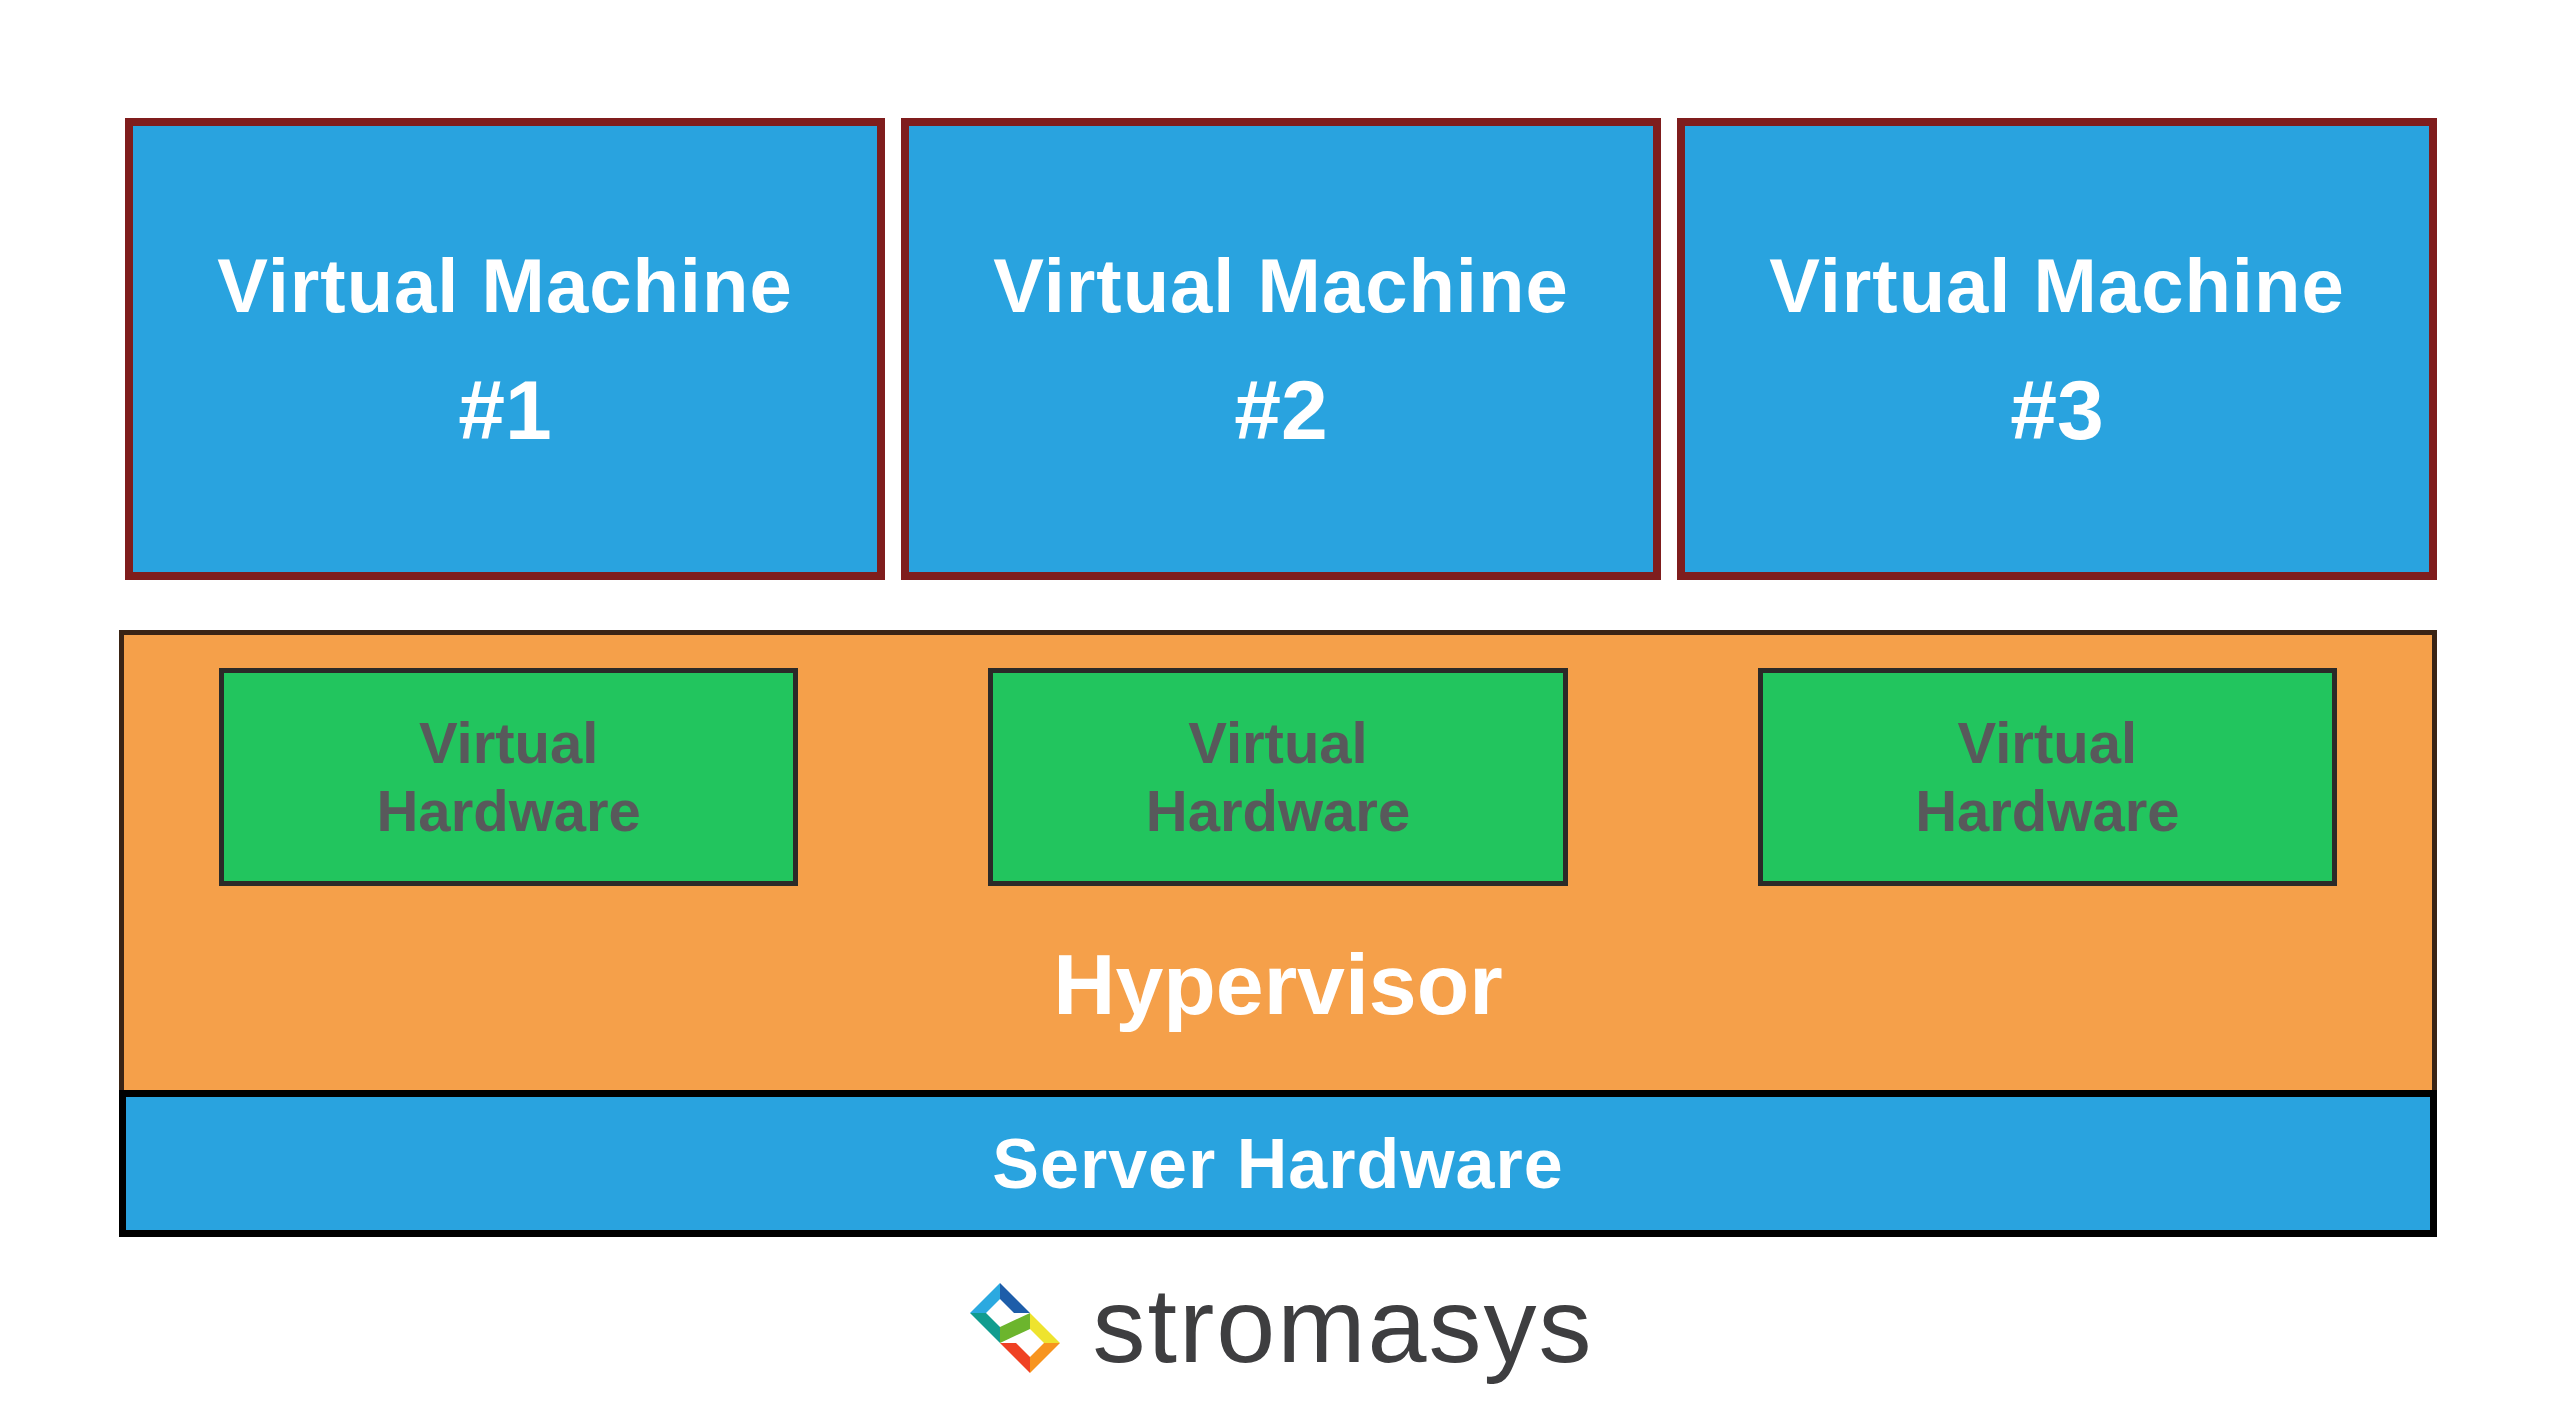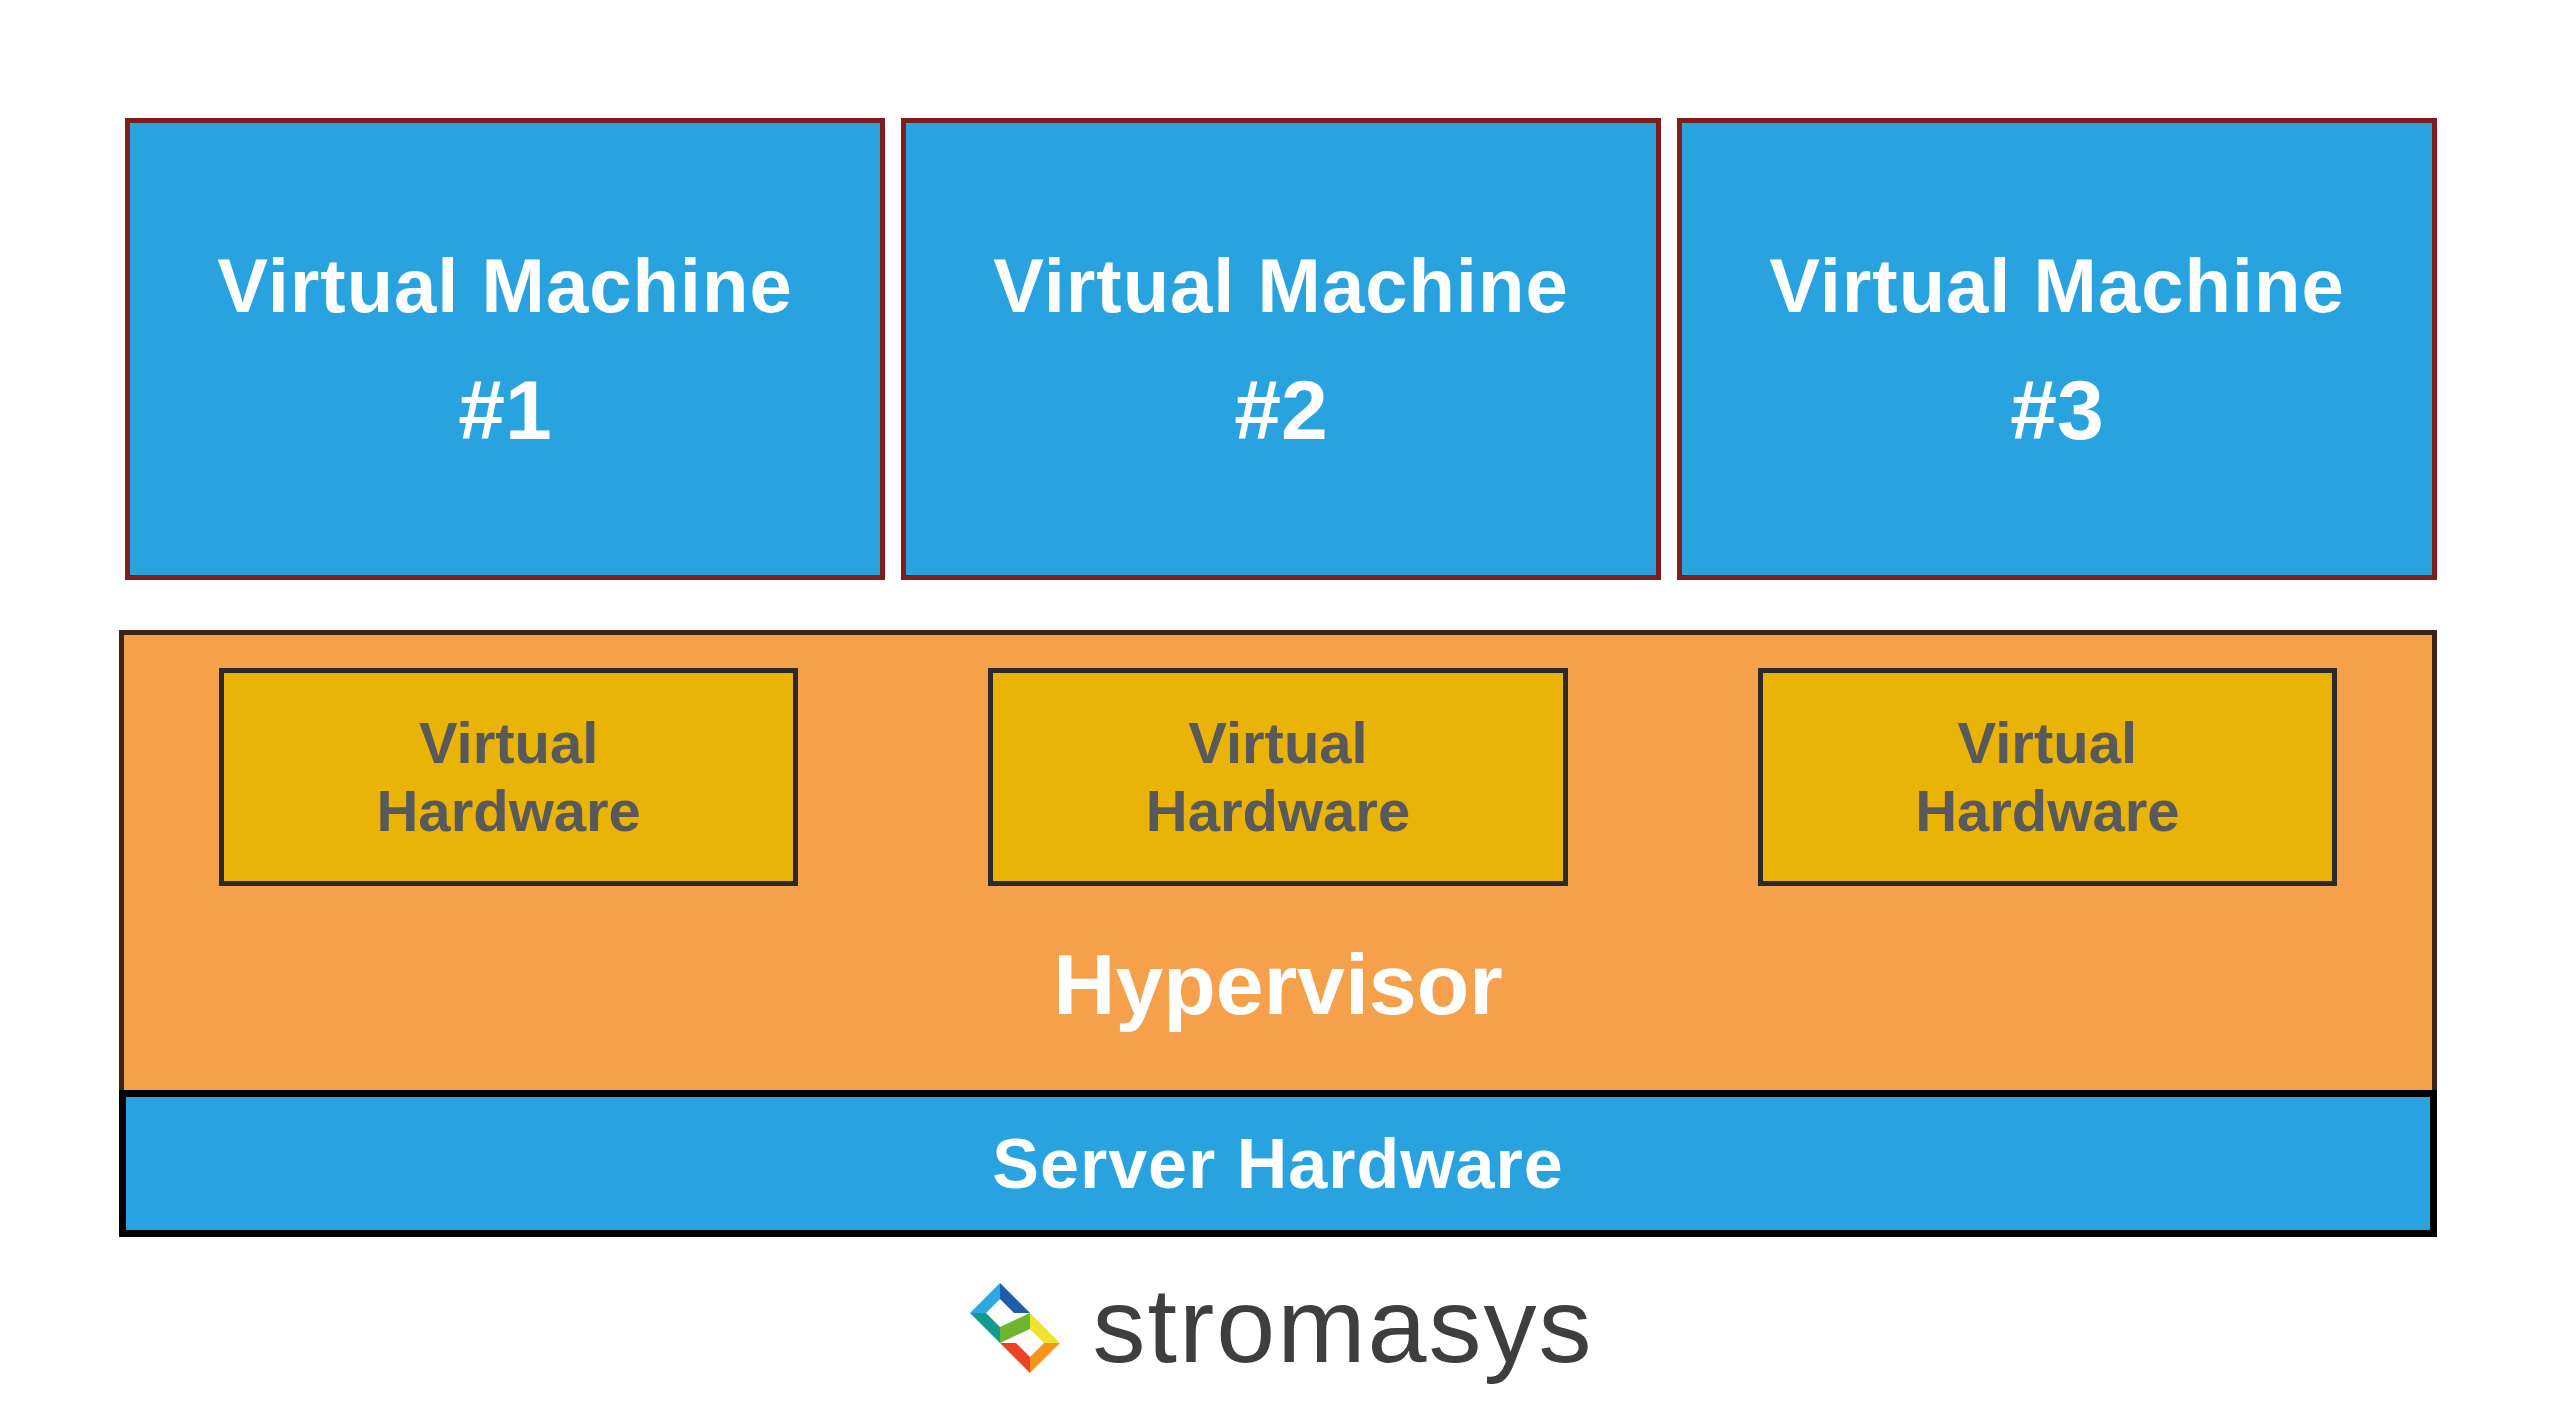--- a/index.html
+++ b/index.html
@@ -29,7 +29,7 @@
   .vm-box {
     flex: 1;
     background: #29A3DF;
-    border: 5px solid #7f1d1d;
+    border: 8px solid #7f1d1d;
     box-sizing: border-box;
     display: flex;
     flex-direction: column;

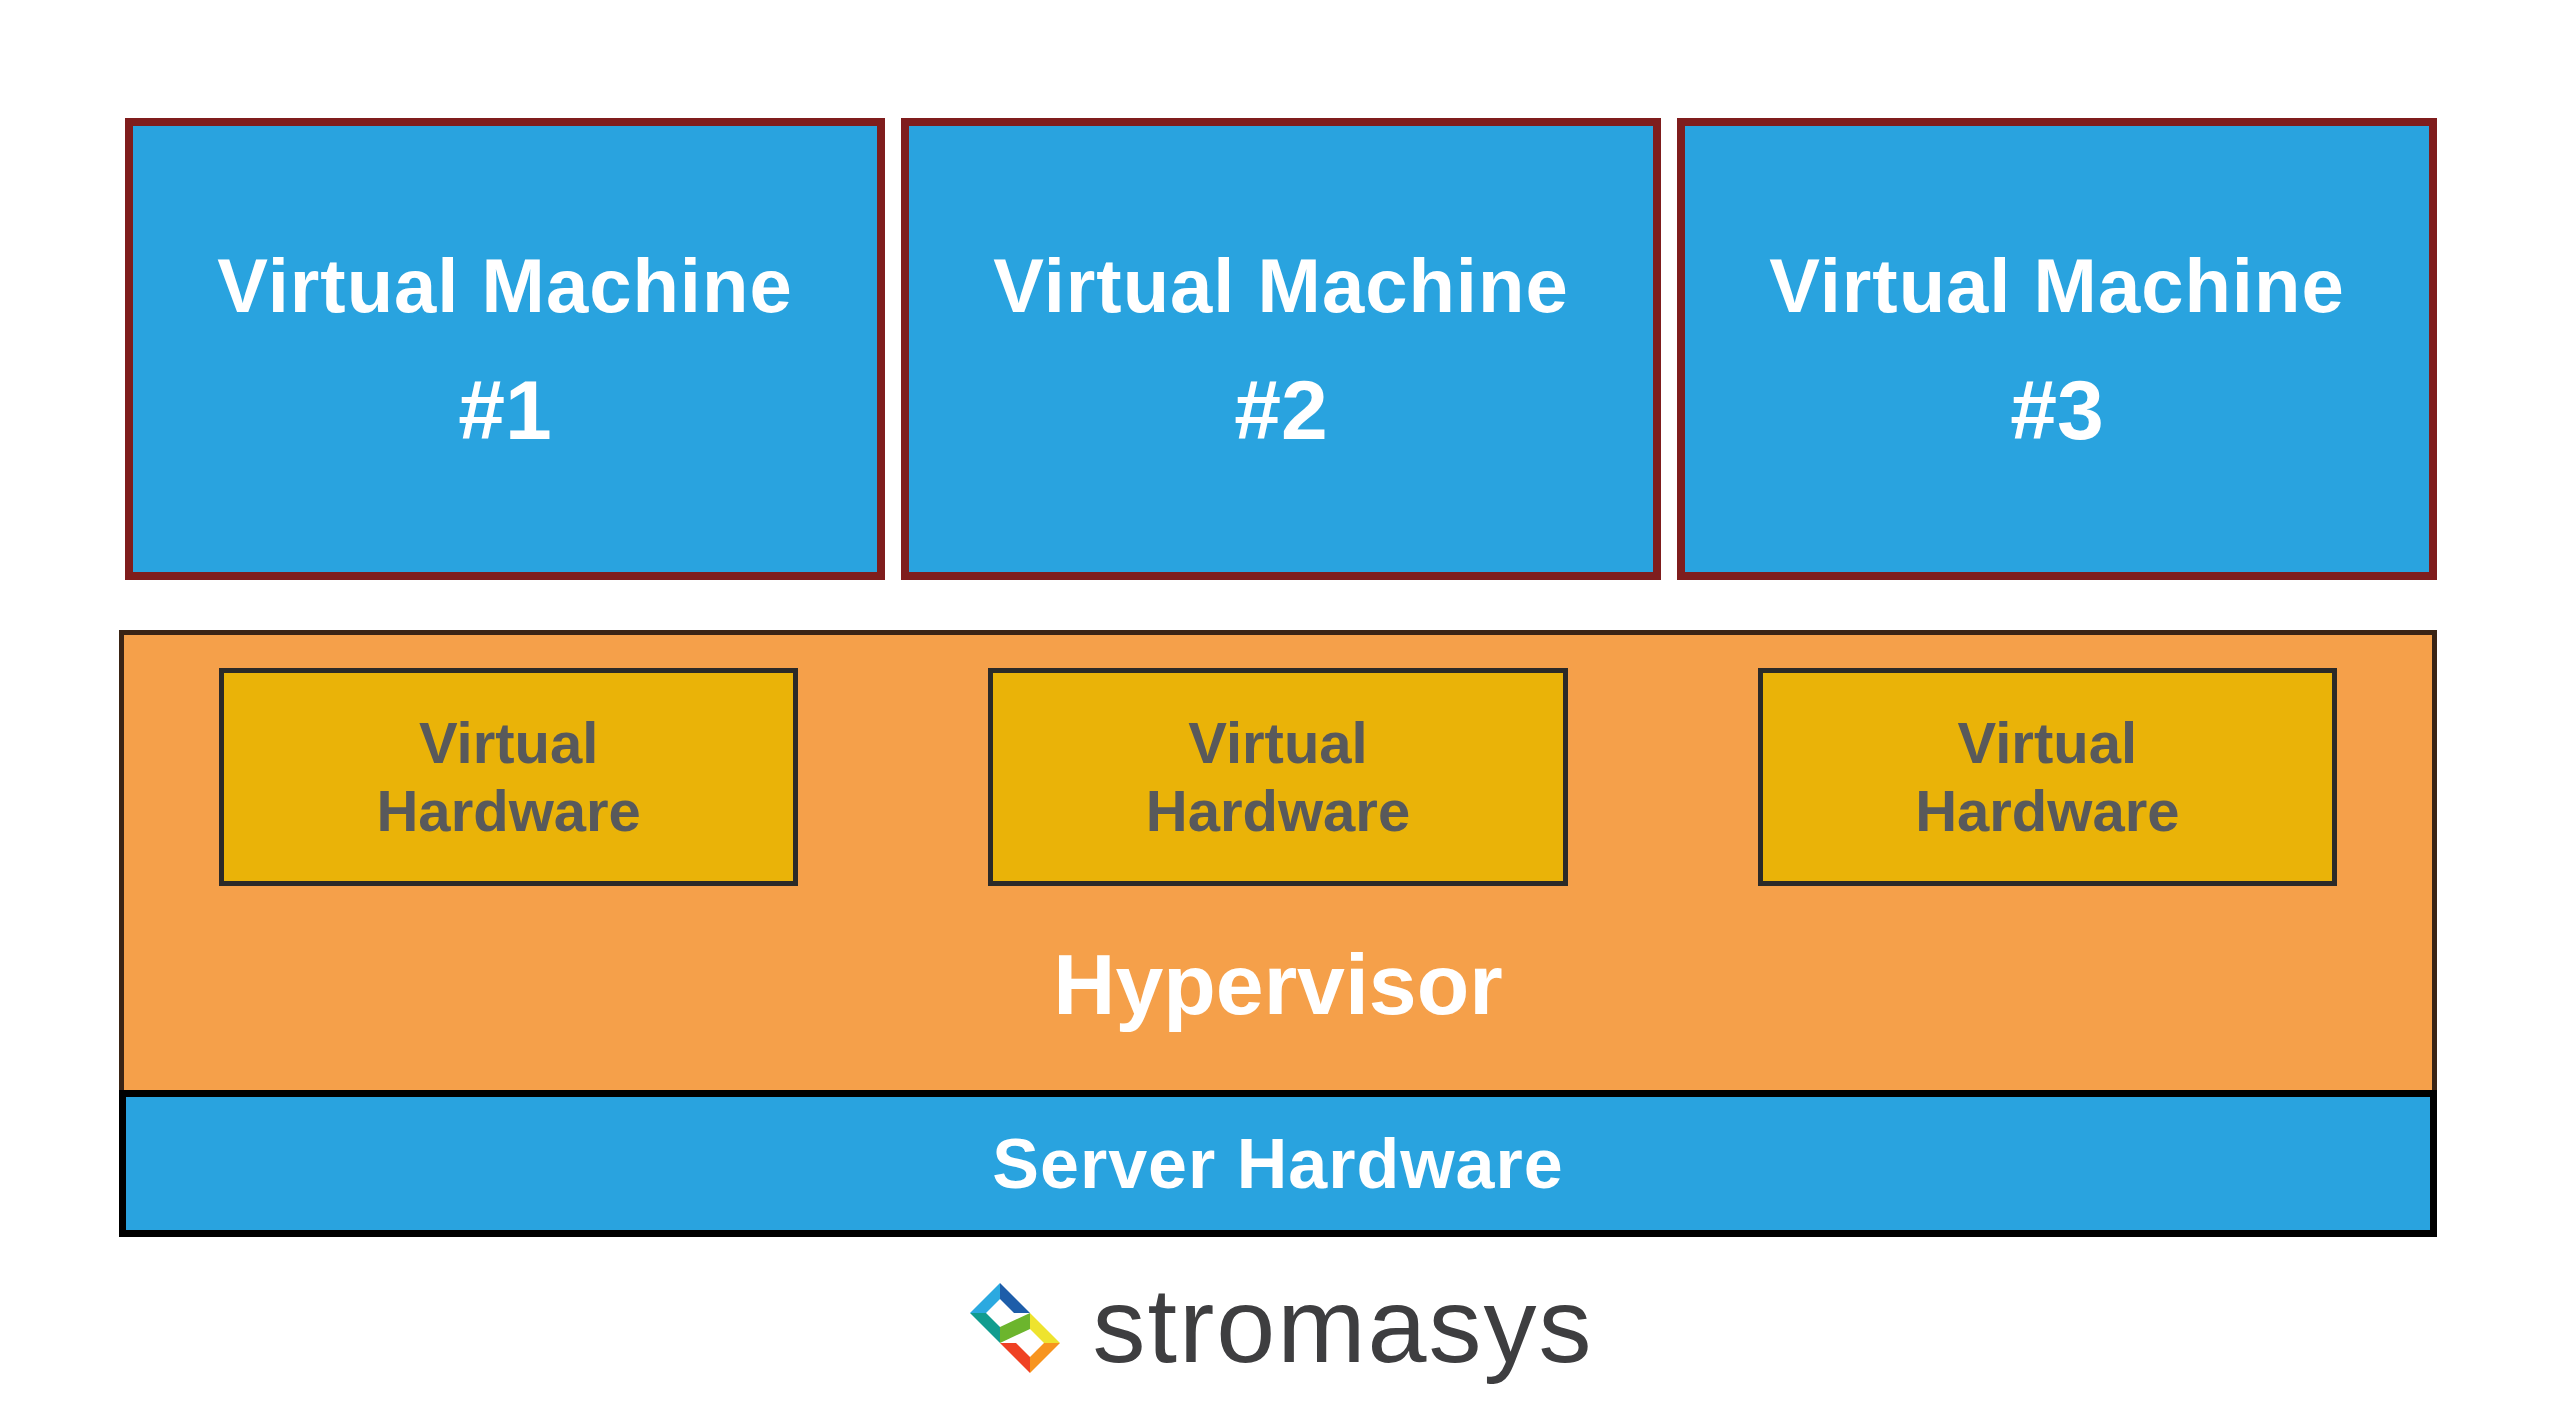--- a/index.html
+++ b/index.html
@@ -71,7 +71,7 @@
   .vh-box {
     flex: 1;
     height: 218px;
-    background: #eab308;
+    background: #22c55e;
     border: 5px solid #2B2A28;
     box-sizing: border-box;
     display: flex;

